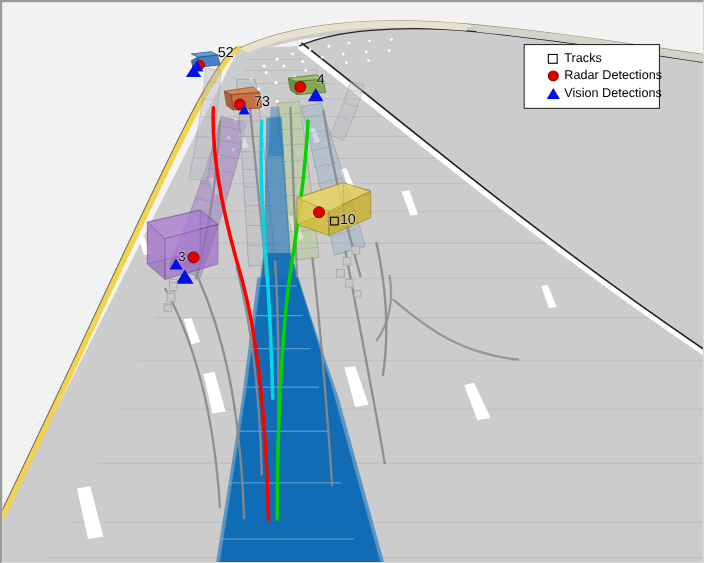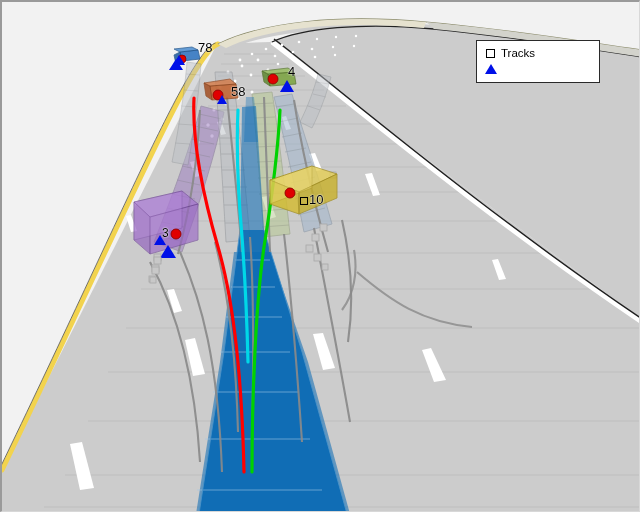--- a/index.html
+++ b/index.html
@@ -393,7 +393,7 @@
     </svg>
   </div>
 
-  <div class="vlabel" style="left:196px;top:38px;">78</div>
+  <div class="vlabel" style="left:196px;top:38px;">52</div>
 
   <div class="vlabel" style="left:286px;top:62px;">4</div>
 

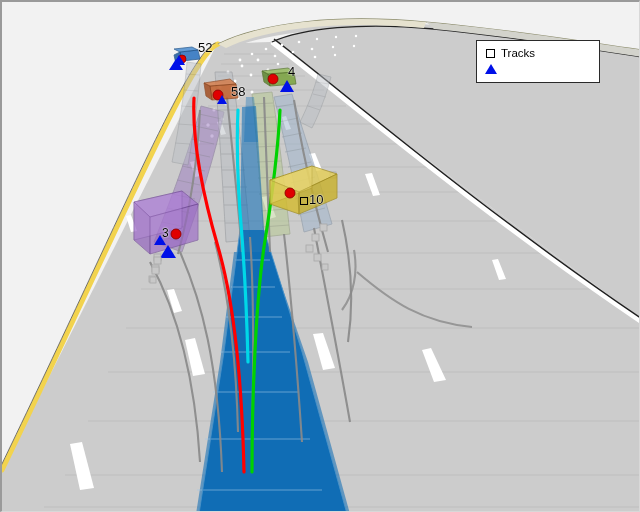--- a/index.html
+++ b/index.html
@@ -29,7 +29,7 @@
     width:124px;
     background:#ffffff;
     border:1px solid #2a2a2a;
-    padding:4px 6px 5px 6px;
+    padding:4px 6px 5px 18px;
     box-sizing:border-box;
     z-index:50;
   }

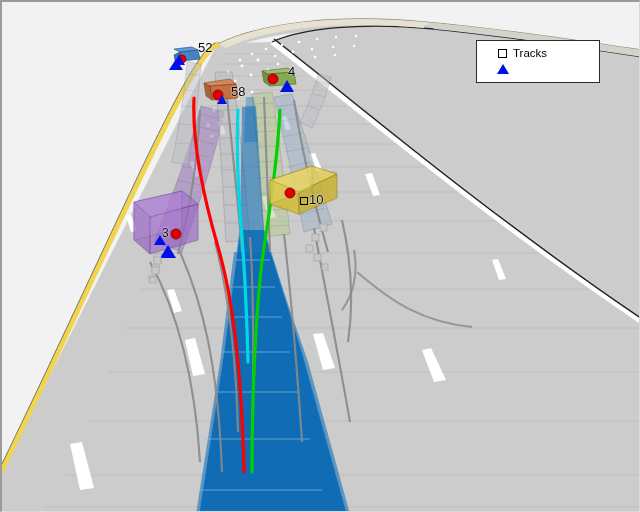--- a/index.html
+++ b/index.html
@@ -414,6 +414,12 @@
     </div>
     <div class="leg-row">
       <span class="leg-sym">
+          <span class="sym-circ"></span>
+        </span>
+      <span class="leg-label">Radar Detections</span>
+    </div>
+    <div class="leg-row">
+      <span class="leg-sym">
           <span class="sym-tri"></span>
         </span>
     </div>

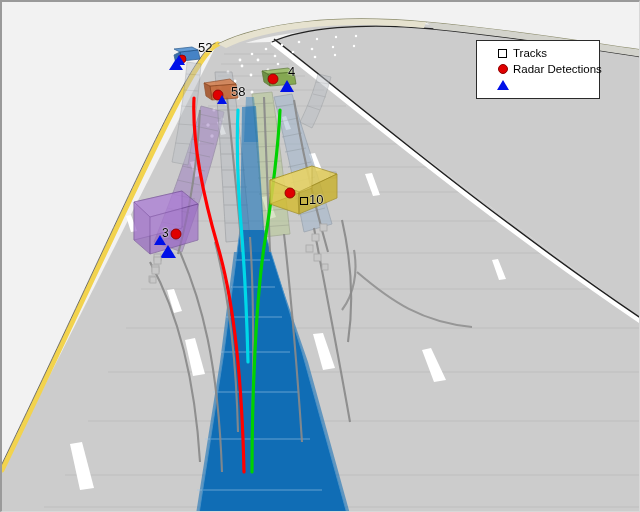--- a/index.html
+++ b/index.html
@@ -397,7 +397,7 @@
 
   <div class="vlabel" style="left:286px;top:62px;">4</div>
 
-  <div class="vlabel" style="left:229px;top:82px;">58</div>
+  <div class="vlabel" style="left:229px;top:82px;">73</div>
 
   <div class="vlabel" style="left:298px;top:190px;">
     <span class="tracksym"></span><span>10</span>

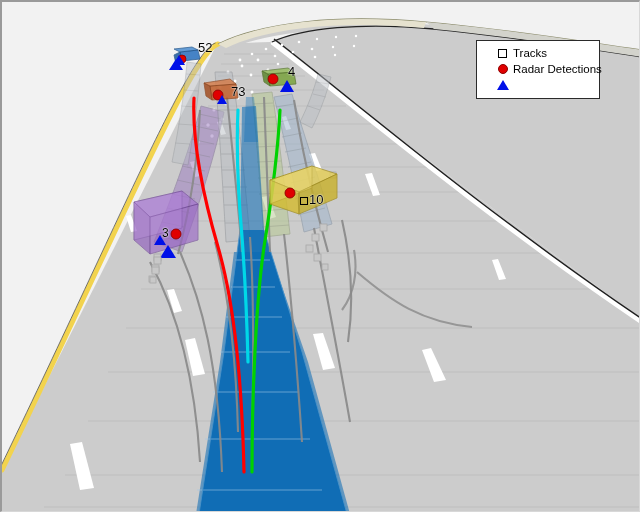--- a/index.html
+++ b/index.html
@@ -422,6 +422,7 @@
       <span class="leg-sym">
           <span class="sym-tri"></span>
         </span>
+      <span class="leg-label">Vision Detections</span>
     </div>
   </div>
 

